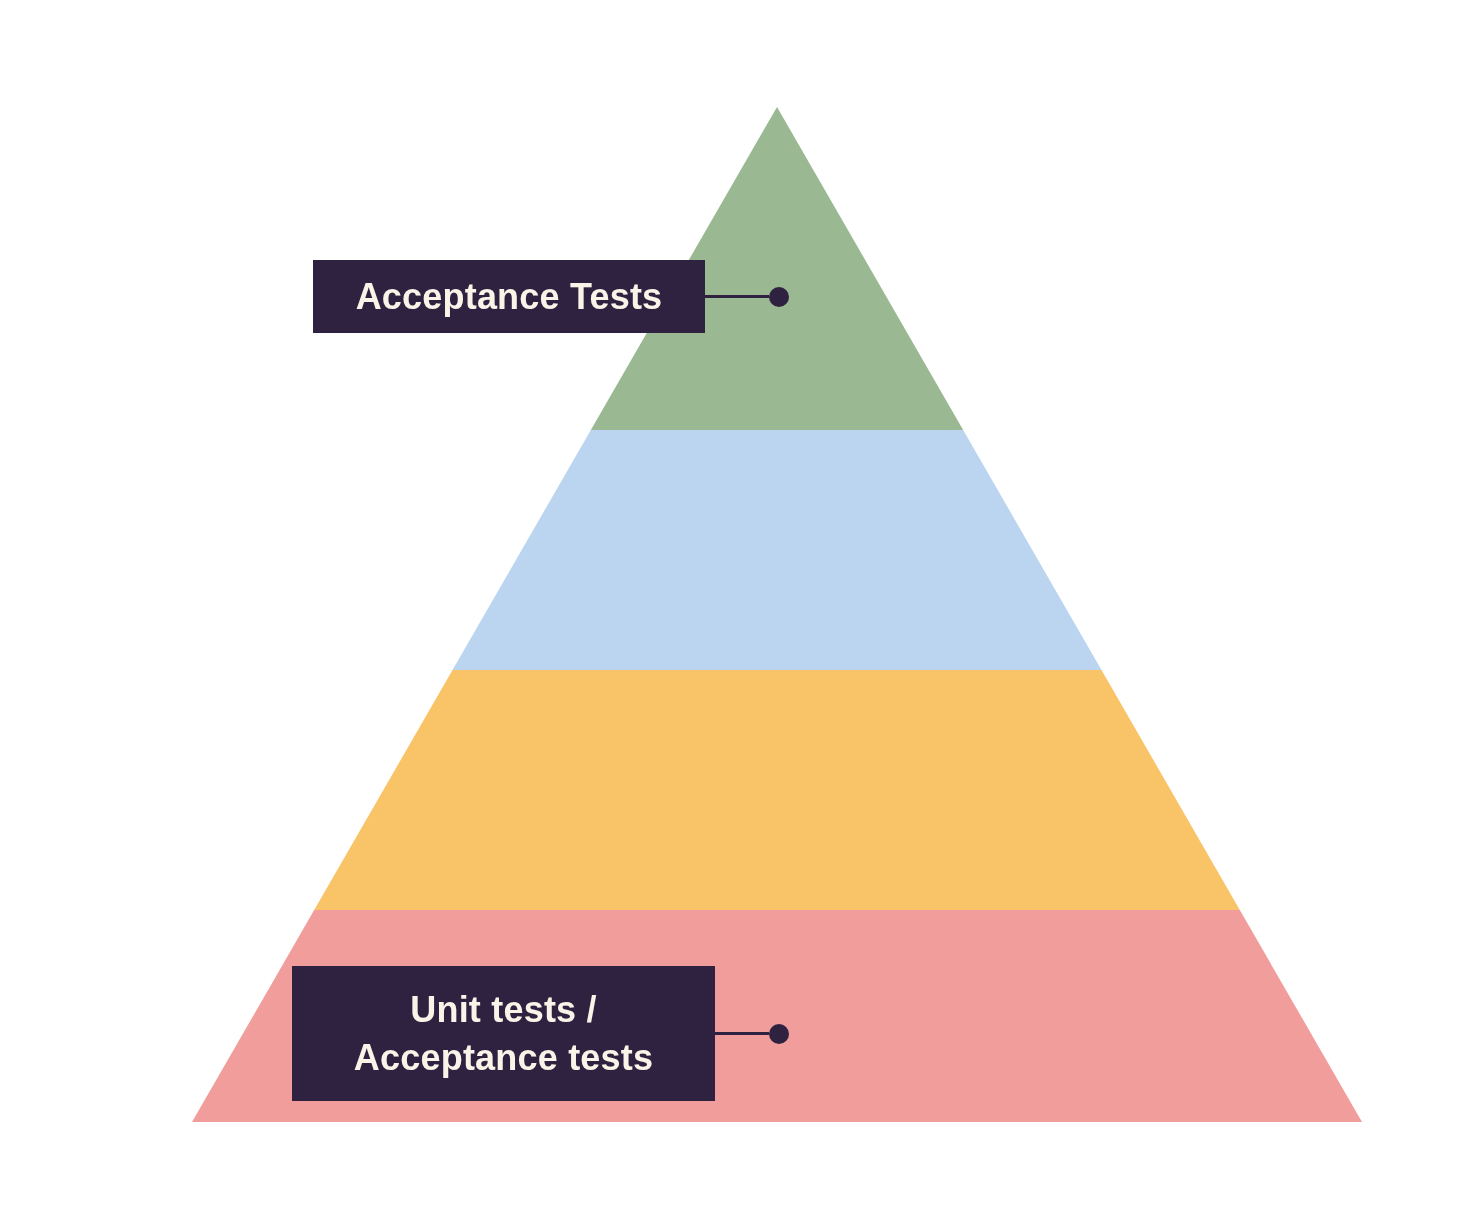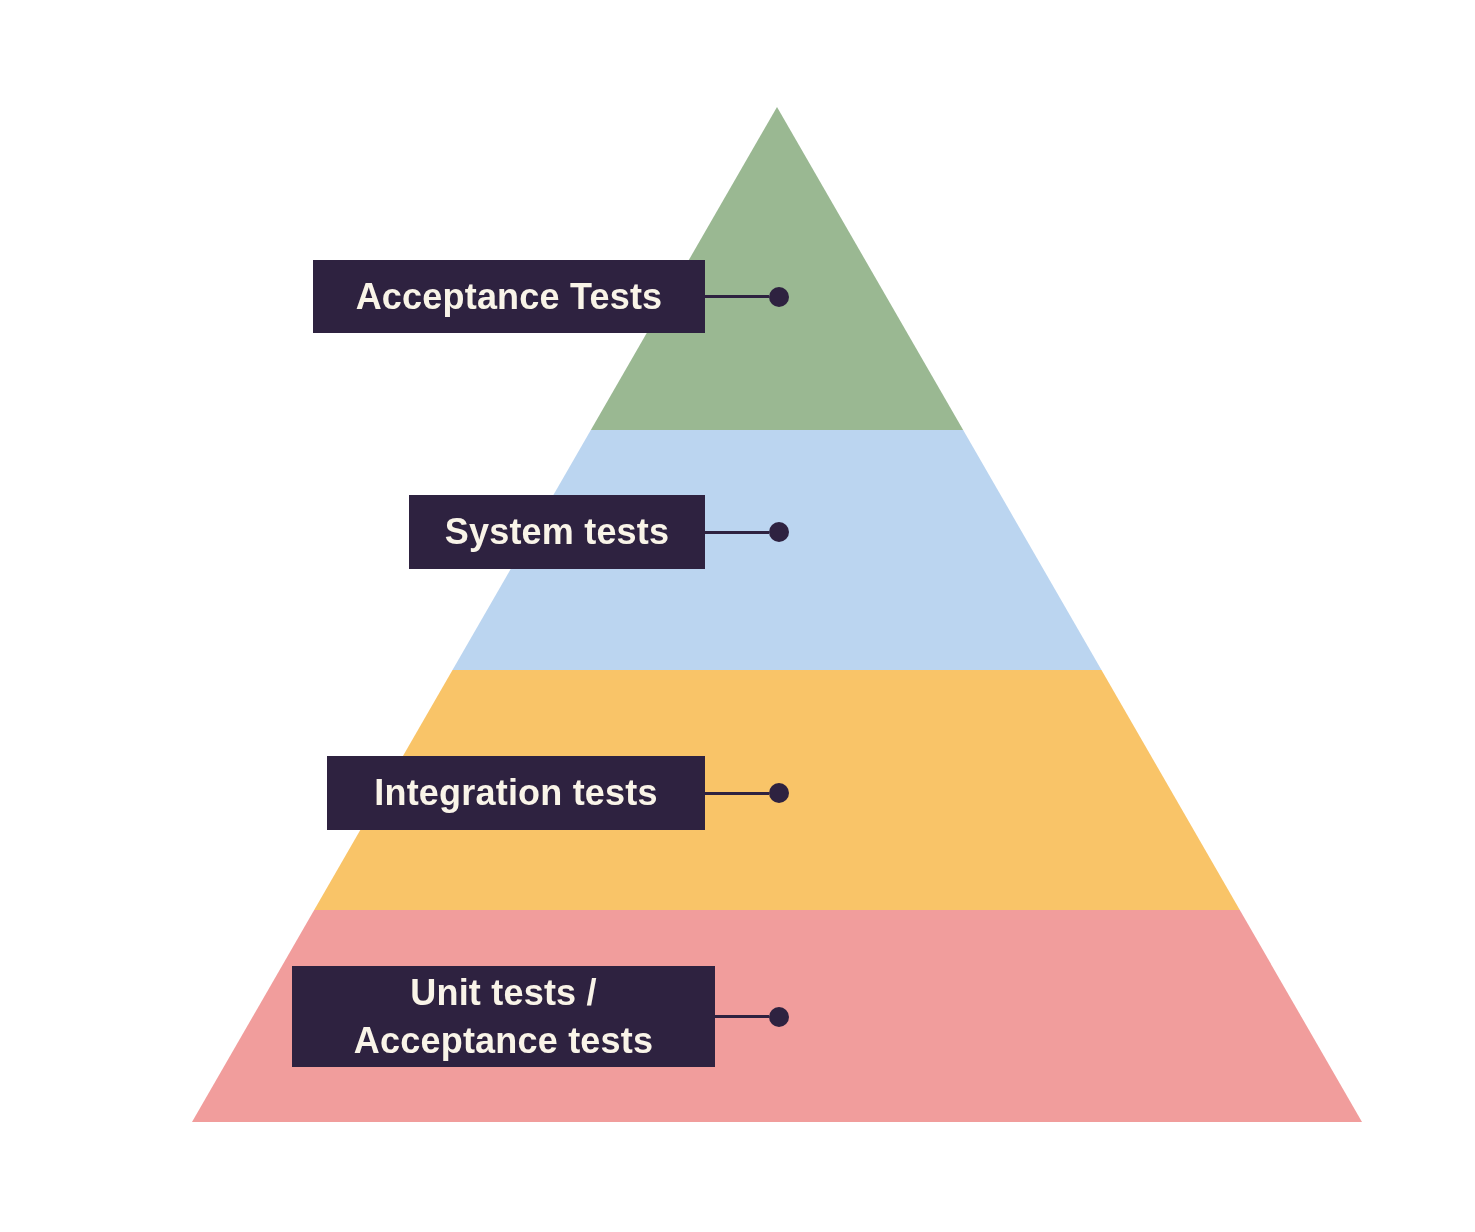--- a/index.html
+++ b/index.html
@@ -80,14 +80,6 @@
     <div class="callout-dot"></div>
   </div>
 
-  <div class="callout" style="left:409px; top:495px; width:380px; height:74px;">
-    <div class="callout-box" style="width:296px;">
-      <span>System tests</span>
-
-    </div>
-    <div class="callout-line"></div>
-    <div class="callout-dot"></div>
-  </div>
 
   <div class="callout" style="left:327px; top:756px; width:462px; height:74px;">
     <div class="callout-box" style="width:378px;">

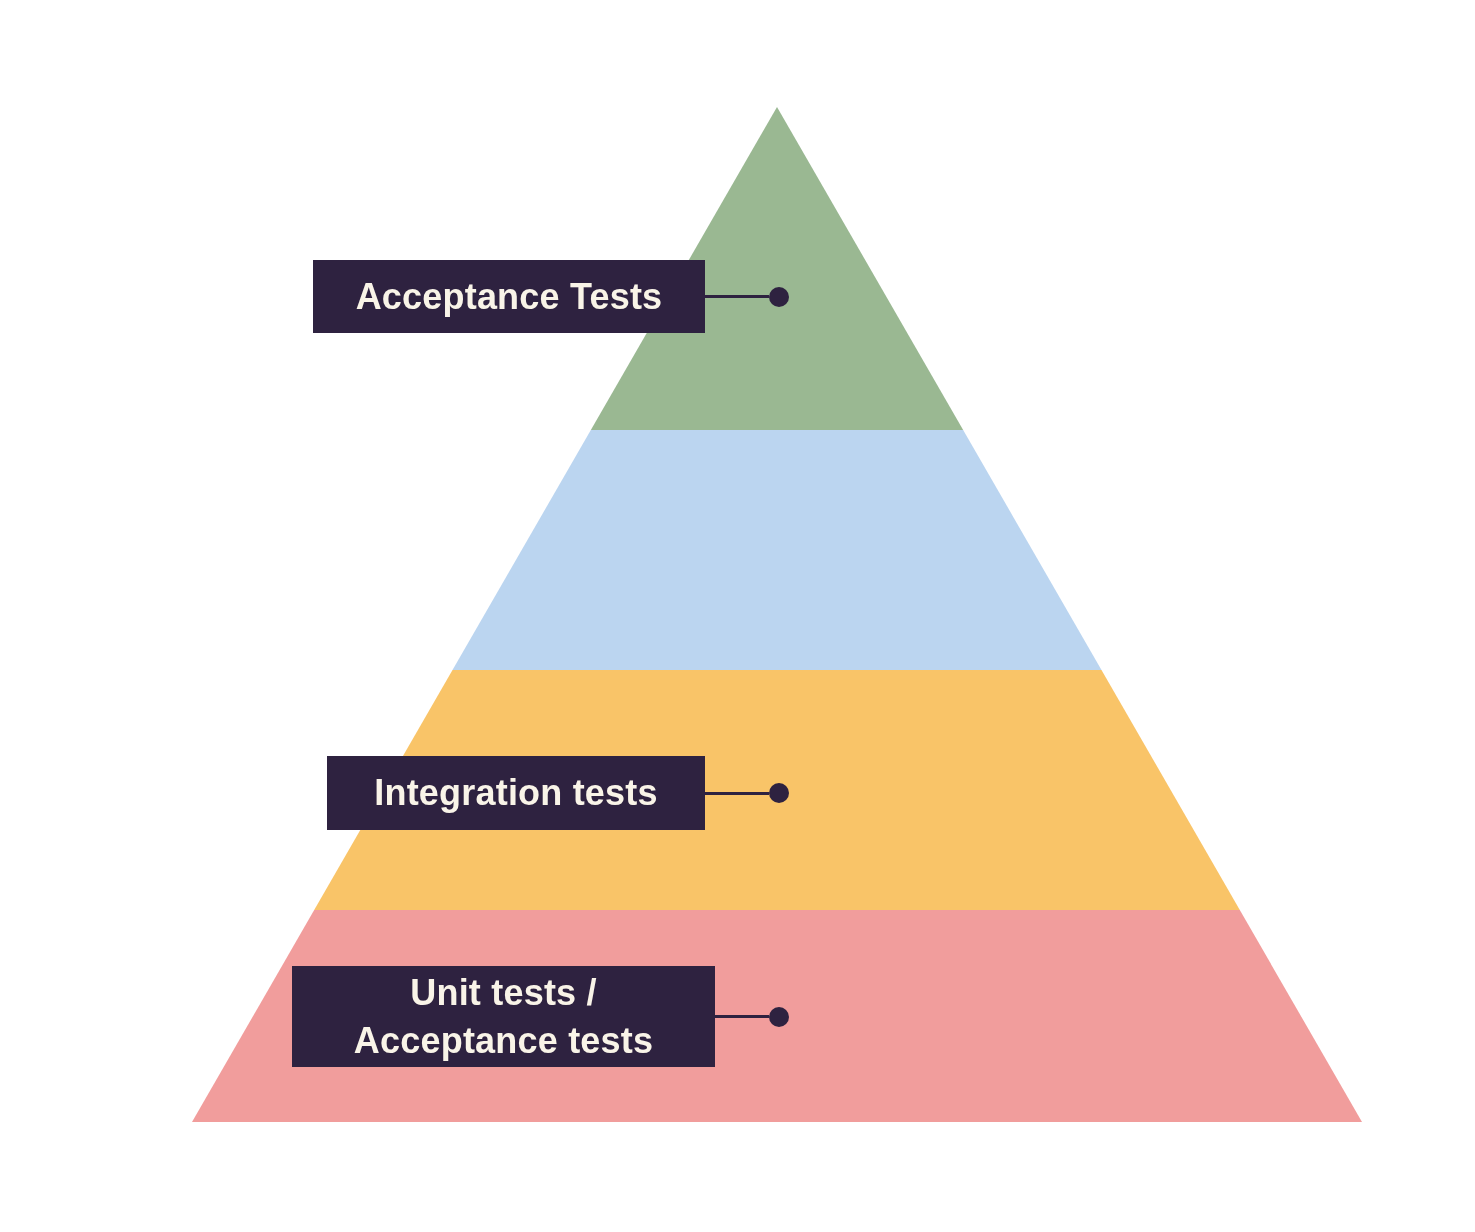--- a/index.html
+++ b/index.html
@@ -81,14 +81,6 @@
   </div>
 
 
-  <div class="callout" style="left:327px; top:756px; width:462px; height:74px;">
-    <div class="callout-box" style="width:378px;">
-      <span>Integration tests</span>
-
-    </div>
-    <div class="callout-line"></div>
-    <div class="callout-dot"></div>
-  </div>
 
   <div class="callout" style="left:283px; top:966px; width:506px; height:101px;padding-left:9px;">
     <div class="callout-box" style="width:423px;">

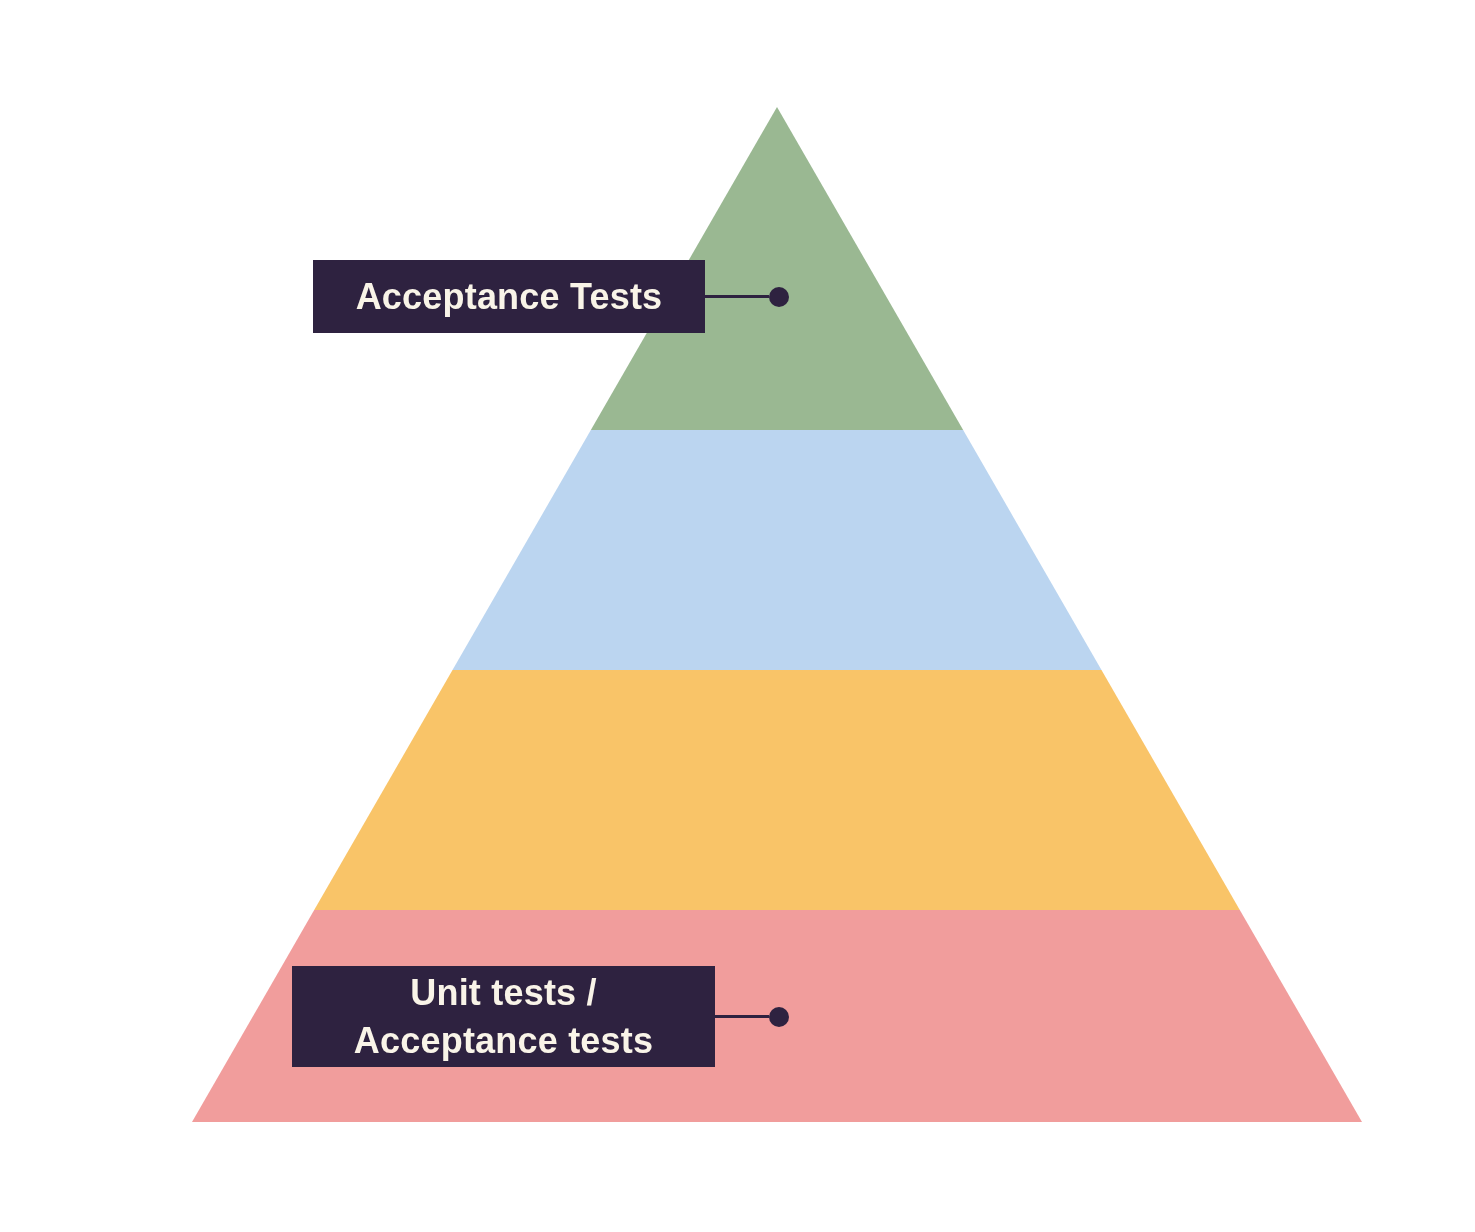--- a/index.html
+++ b/index.html
@@ -82,7 +82,7 @@
 
 
 
-  <div class="callout" style="left:283px; top:966px; width:506px; height:101px;padding-left:9px;">
+  <div class="callout" style="left:283px; top:966px; width:506px; height:135px;padding-left:9px;">
     <div class="callout-box" style="width:423px;">
       <span>Unit tests /</span>
       <span>Acceptance tests</span>

